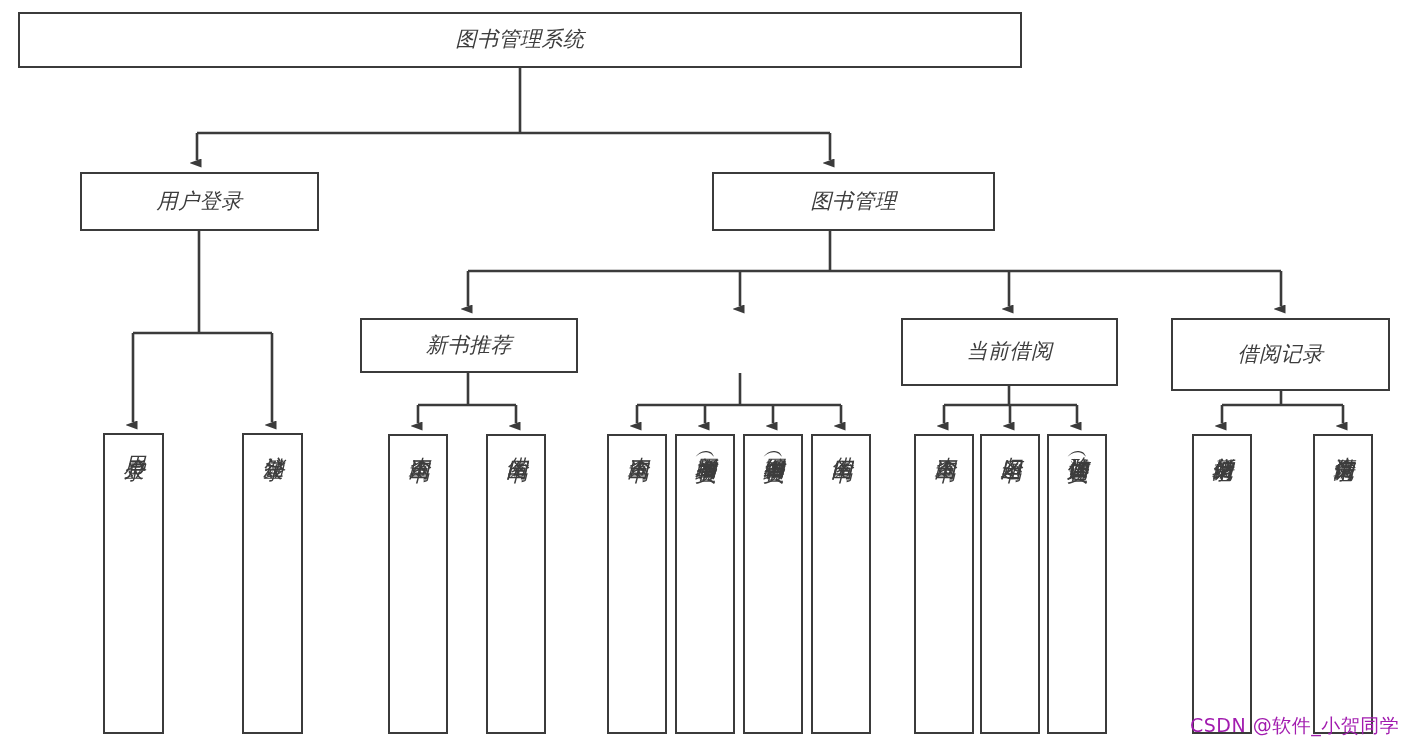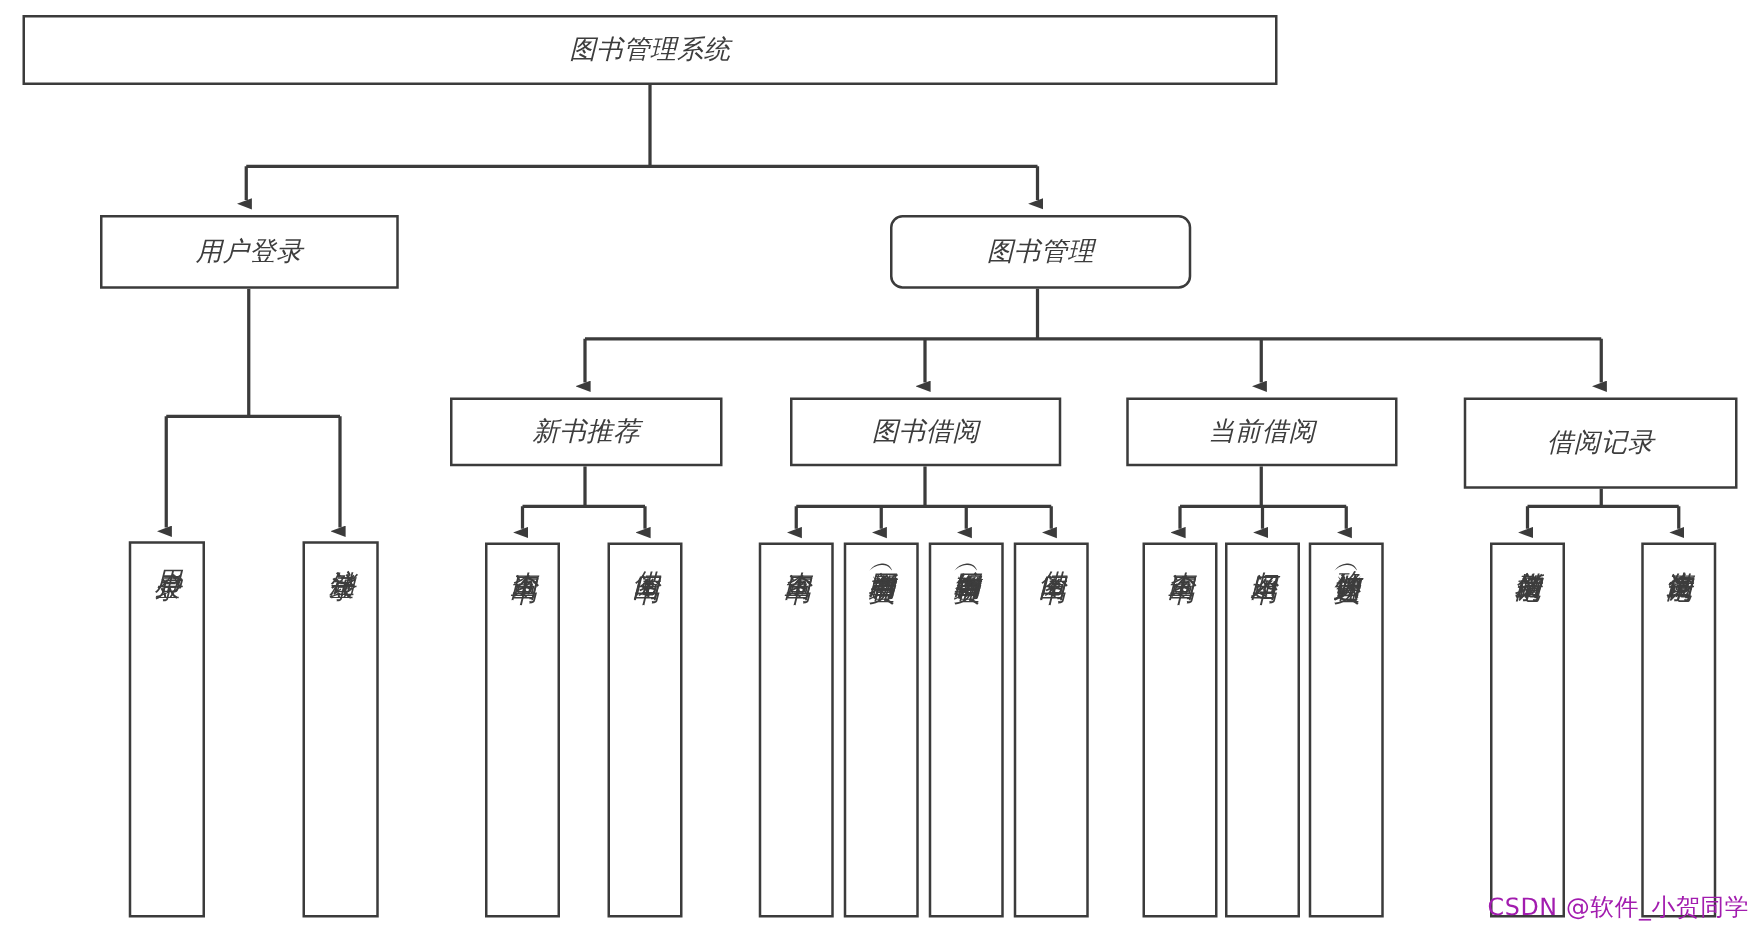--- a/index.html
+++ b/index.html
@@ -139,7 +139,7 @@
   <div class="node" style="left:80px; top:172px; width:239px; height:59px;">
     <span class="label">用户登录</span>
   </div>
-  <div class="node" style="left:712px; top:172px; width:241px; height:59px;border-radius:10px;">
+  <div class="node" style="left:712px; top:172px; width:283px; height:59px;">
     <span class="label">图书管理</span>
   </div>
 

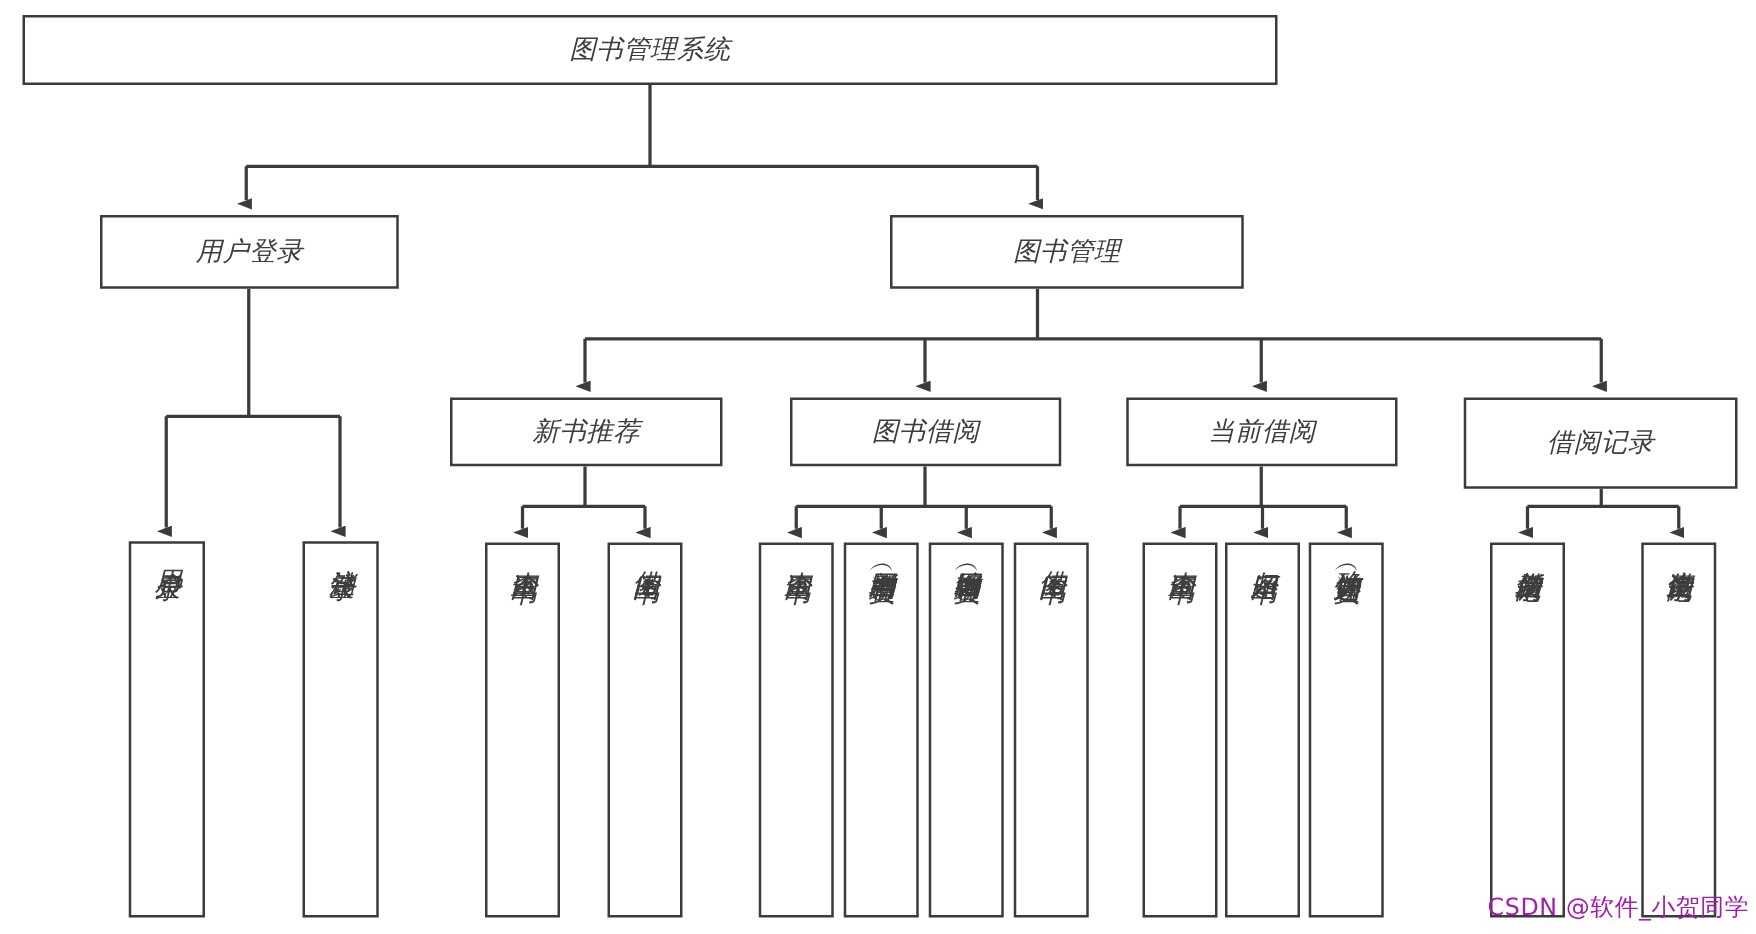--- a/index.html
+++ b/index.html
@@ -146,9 +146,6 @@
   <div class="node" style="left:360px; top:318px; width:218px; height:55px;">
     <span class="label">新书推荐</span>
   </div>
-  <div class="node" style="left:632px; top:318px; width:217px; height:55px;">
-    <span class="label">图书借阅</span>
-  </div>
   <div class="node" style="left:901px; top:318px; width:217px; height:55px;">
     <span class="label">当前借阅</span>
   </div>

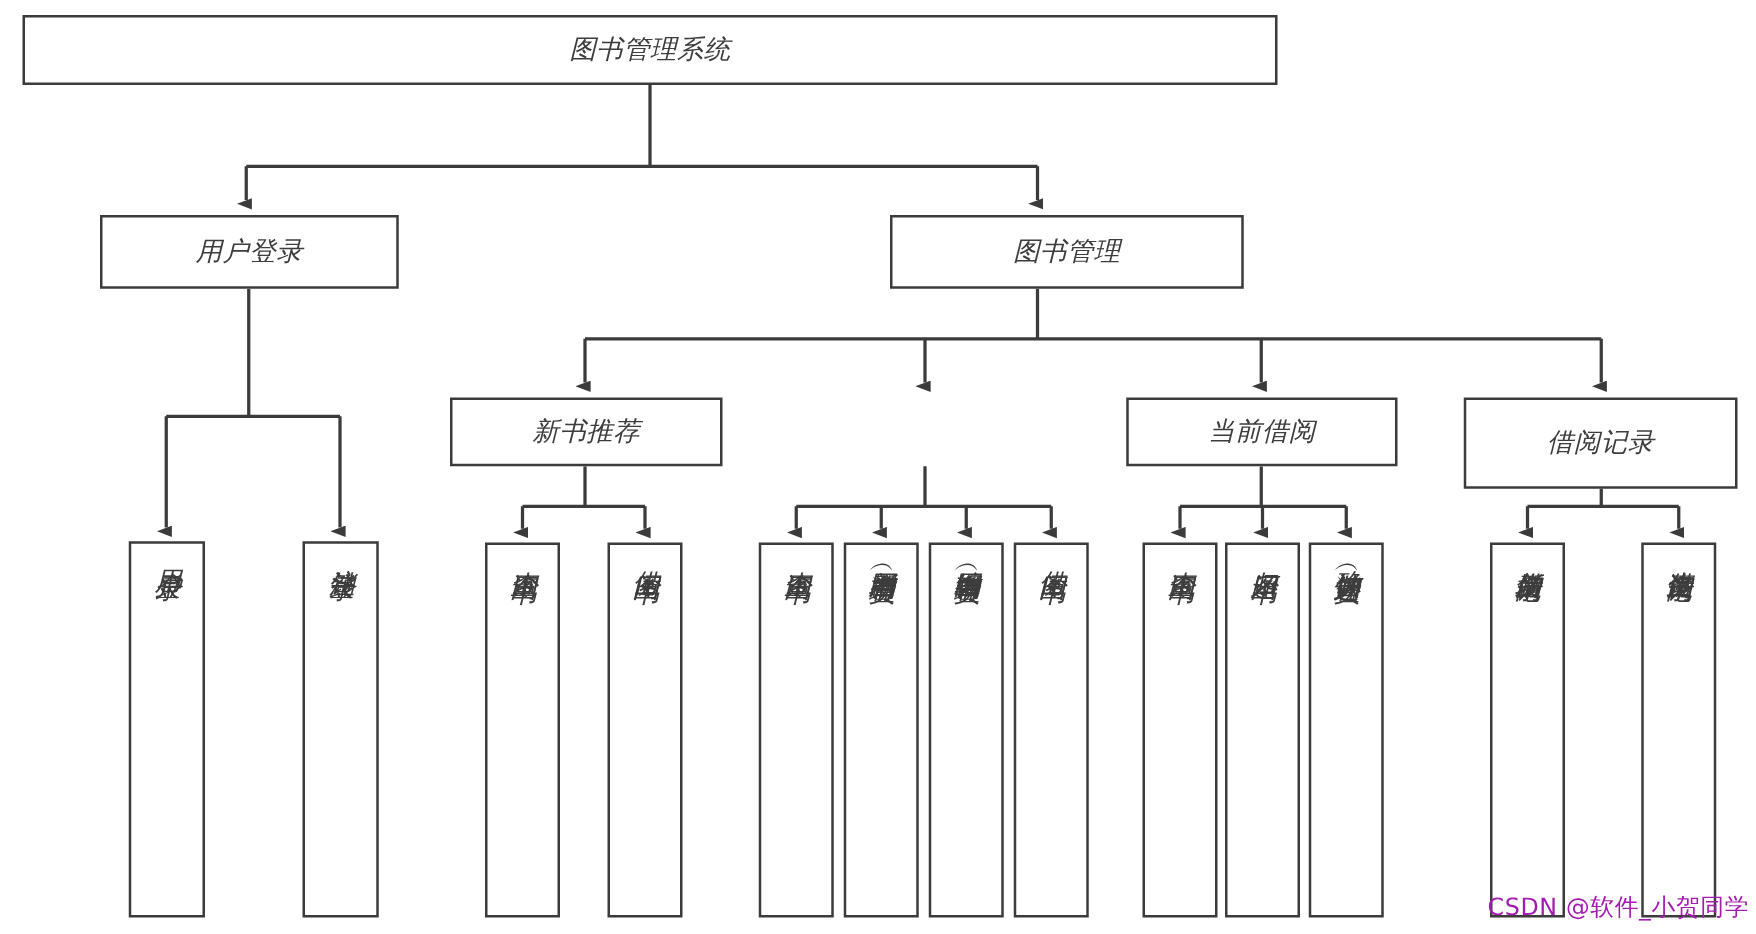--- a/index.html
+++ b/index.html
@@ -146,7 +146,7 @@
   <div class="node" style="left:360px; top:318px; width:218px; height:55px;">
     <span class="label">新书推荐</span>
   </div>
-  <div class="node" style="left:901px; top:318px; width:217px; height:55px;">
+  <div class="node" style="left:901px; top:318px; width:217px; height:68px;">
     <span class="label">当前借阅</span>
   </div>
   <div class="node" style="left:1171px; top:318px; width:219px; height:73px;">

